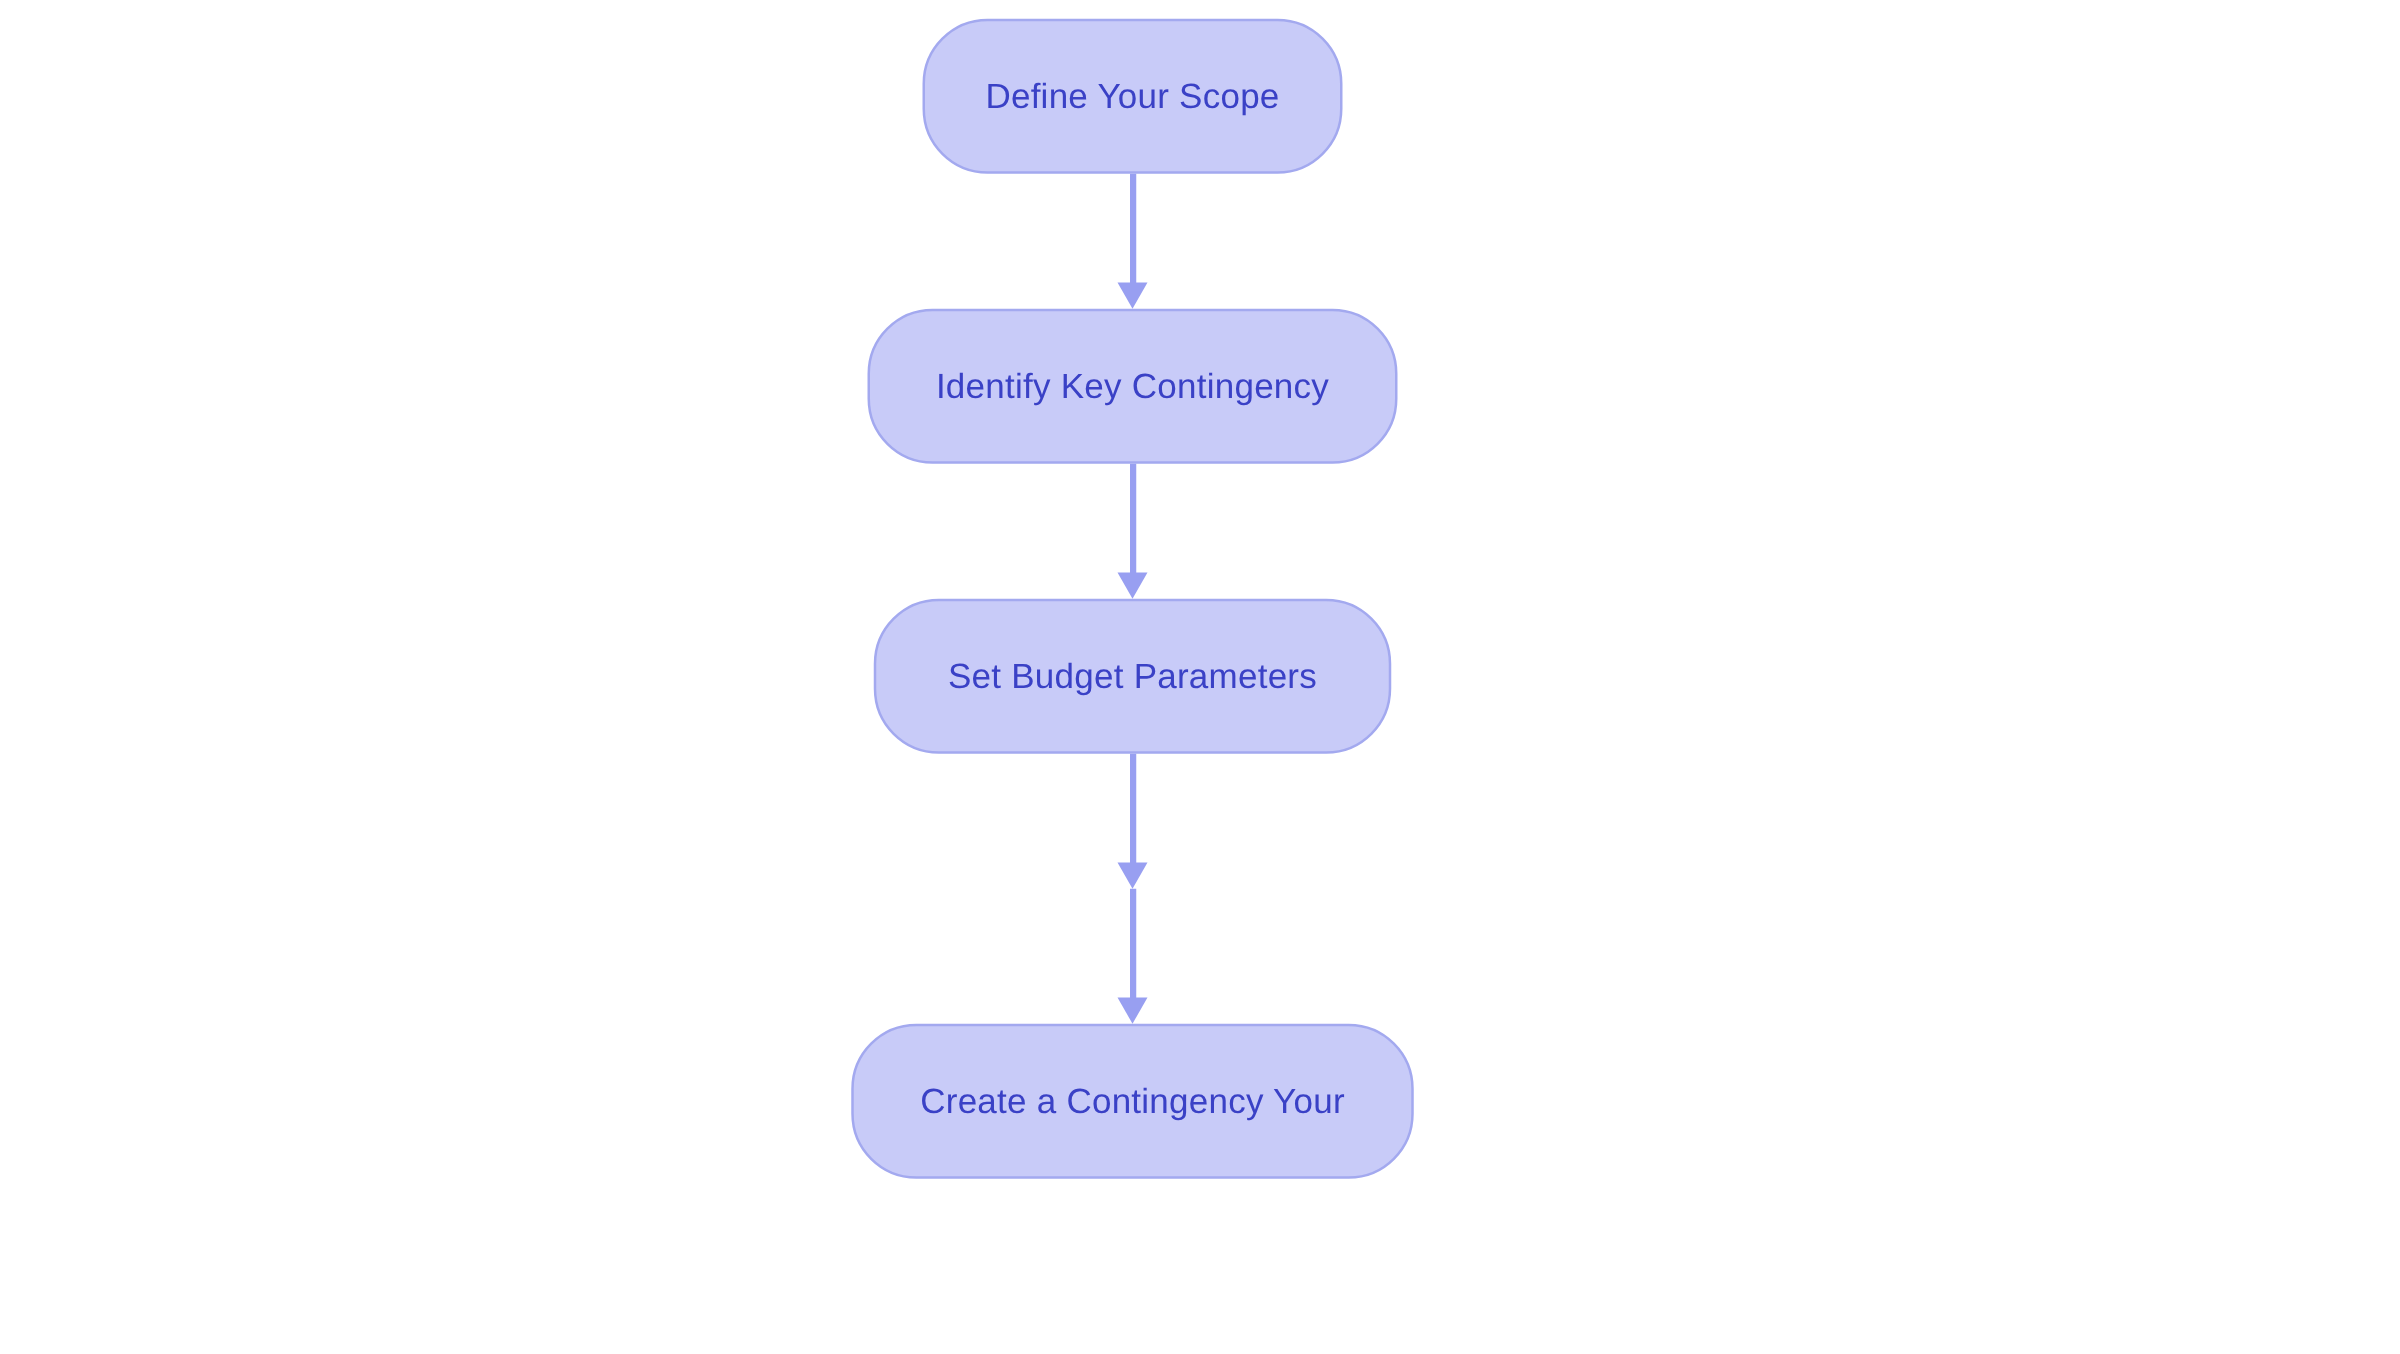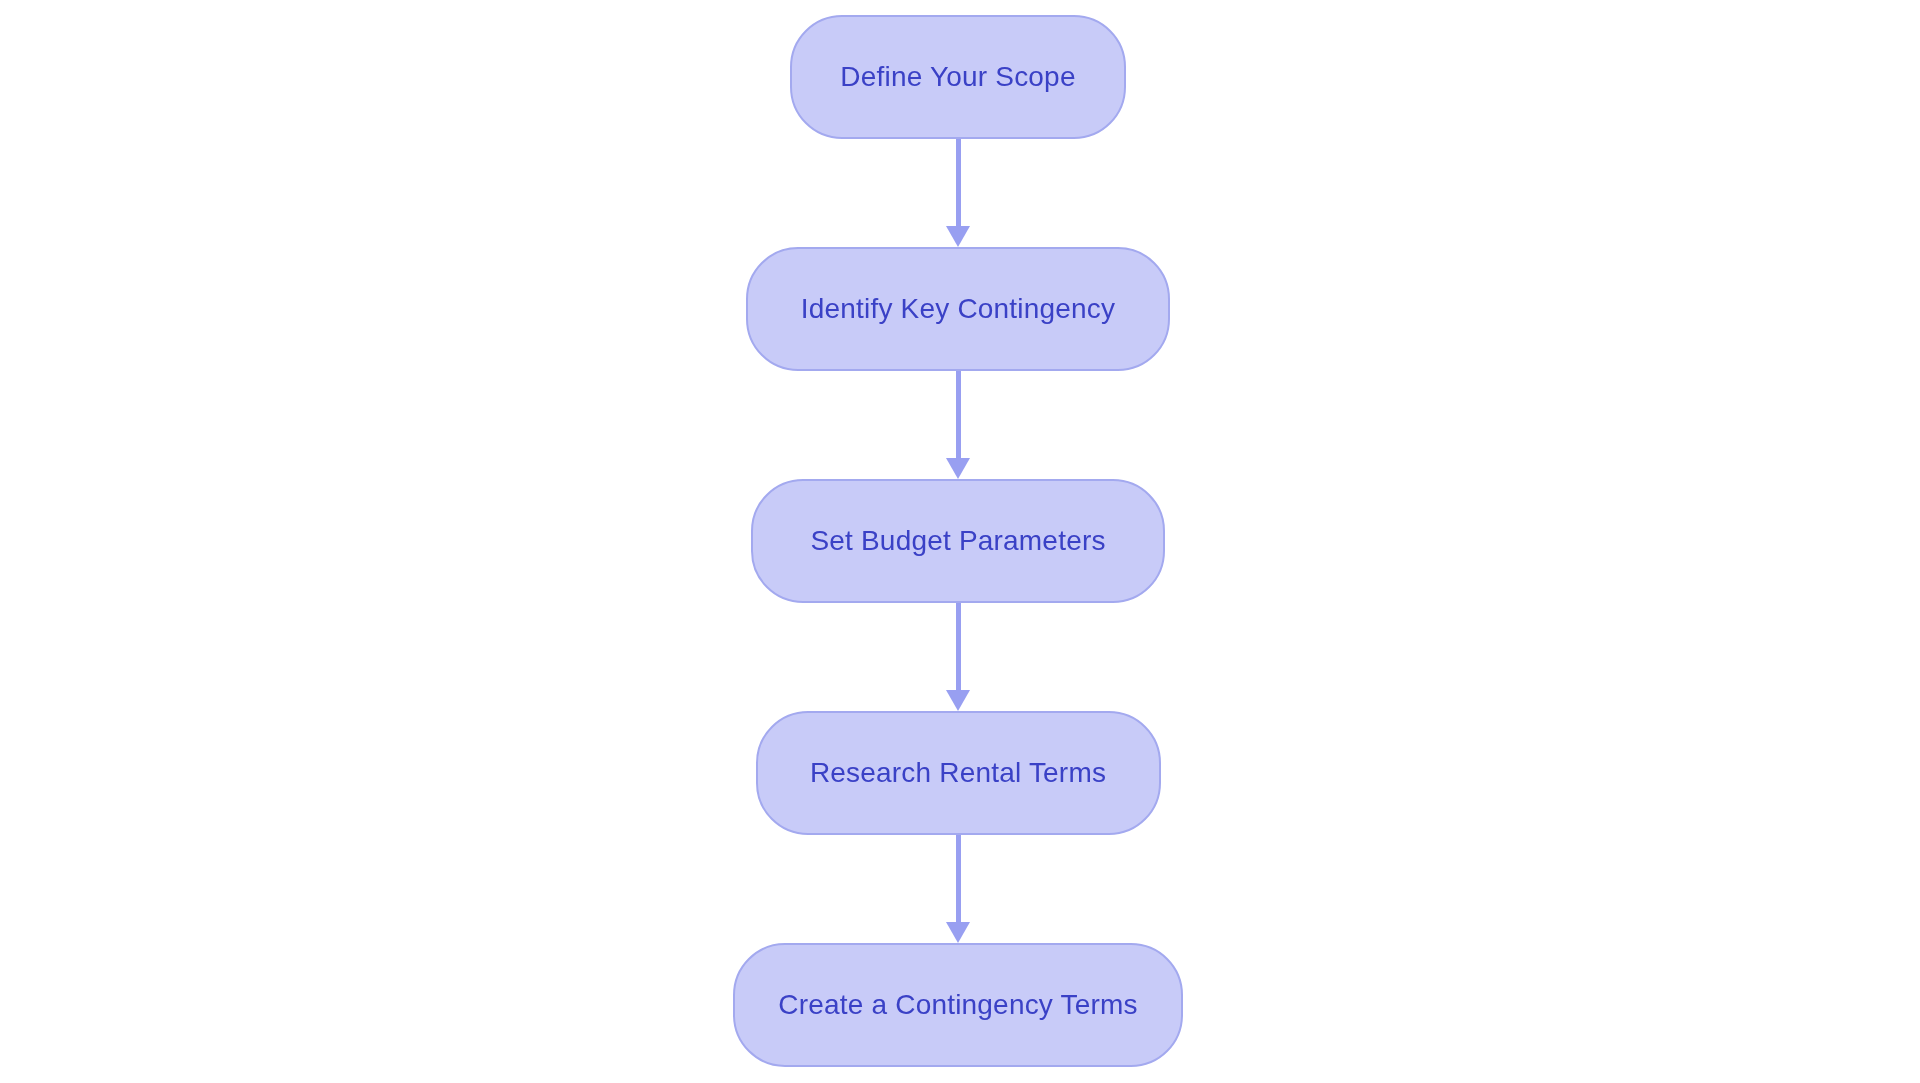--- a/index.html
+++ b/index.html
@@ -19,7 +19,7 @@
   }
   .flow-column {
     position: absolute;
-    left: 958px;
+    left: 906px;
     top: 15px;
     transform: translateX(-50%);
     display: flex;

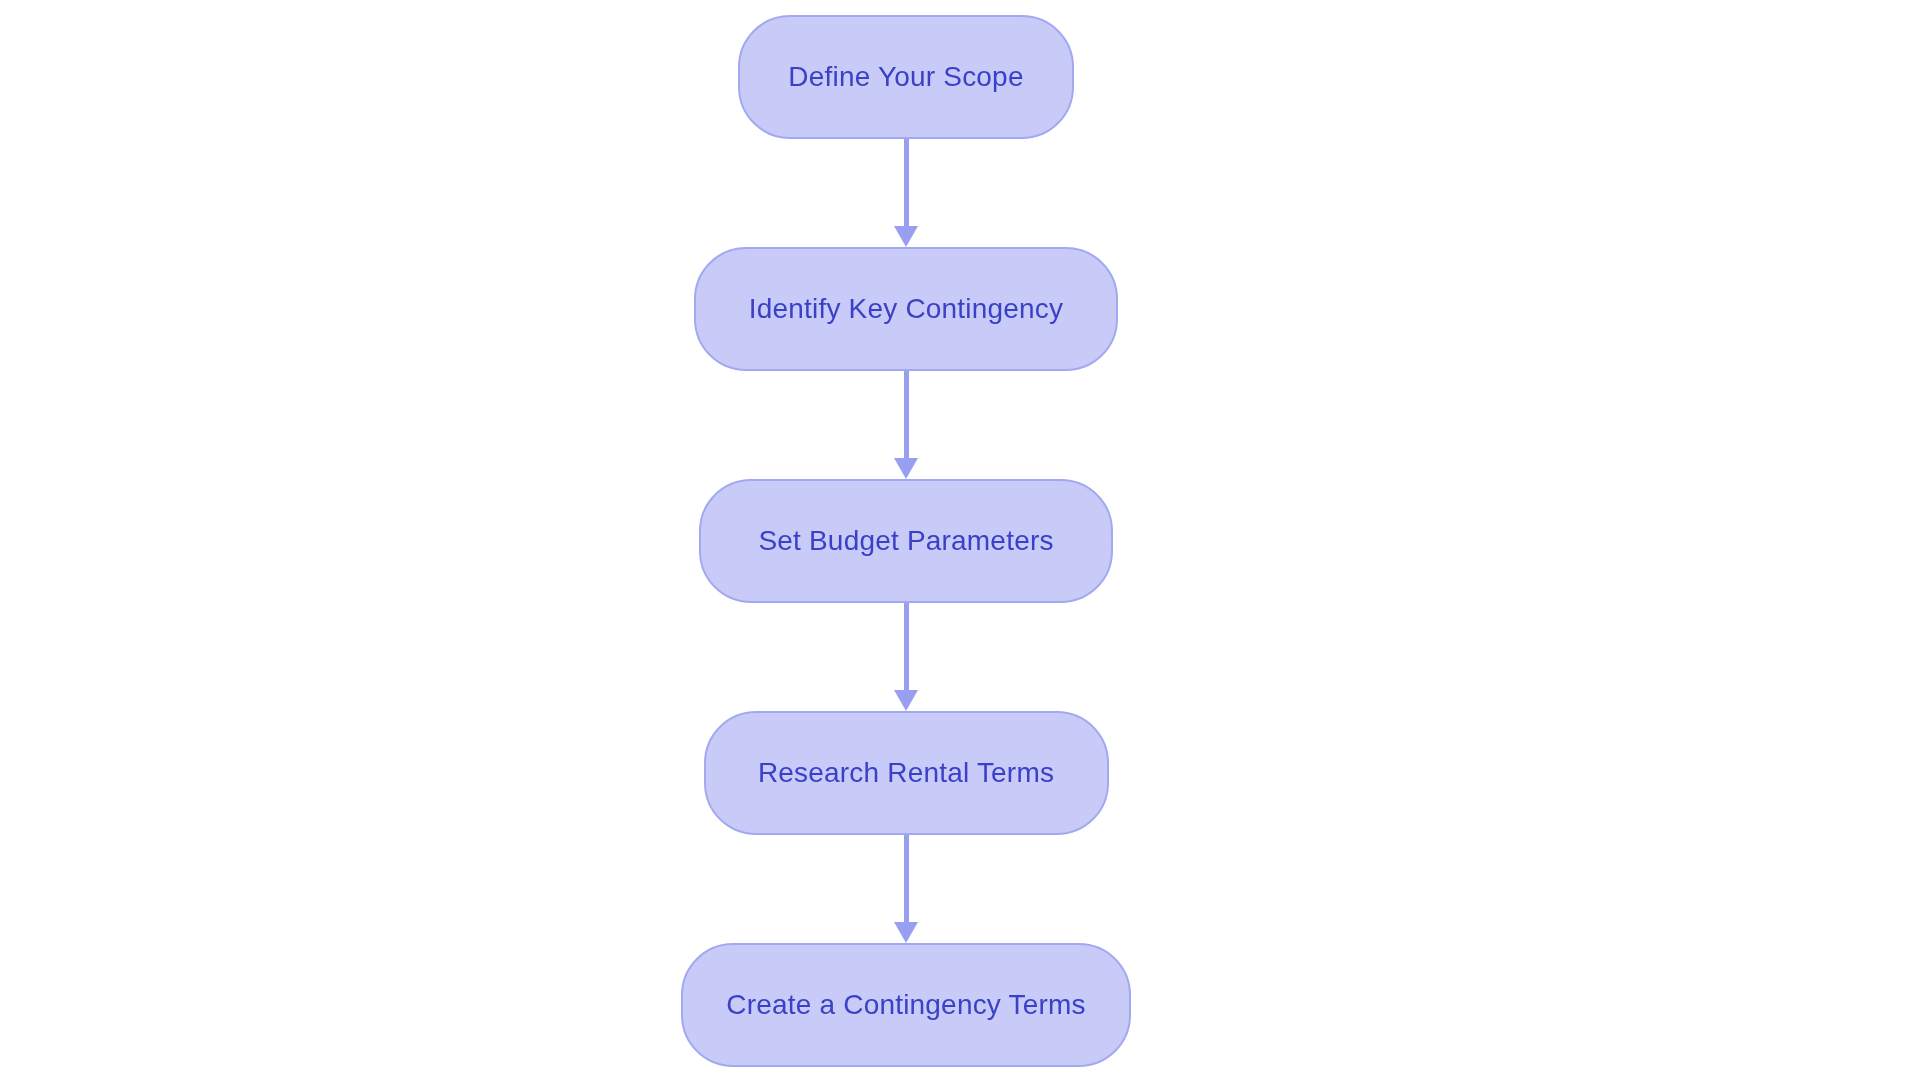--- a/index.html
+++ b/index.html
@@ -101,9 +101,6 @@
     <div class="arrow-head"></div>
   </div>
 
-  <div class="flow-node n4">
-    <span>Research Rental Terms</span>
-  </div>
 
   <div class="flow-arrow">
     <div class="arrow-shaft"></div>

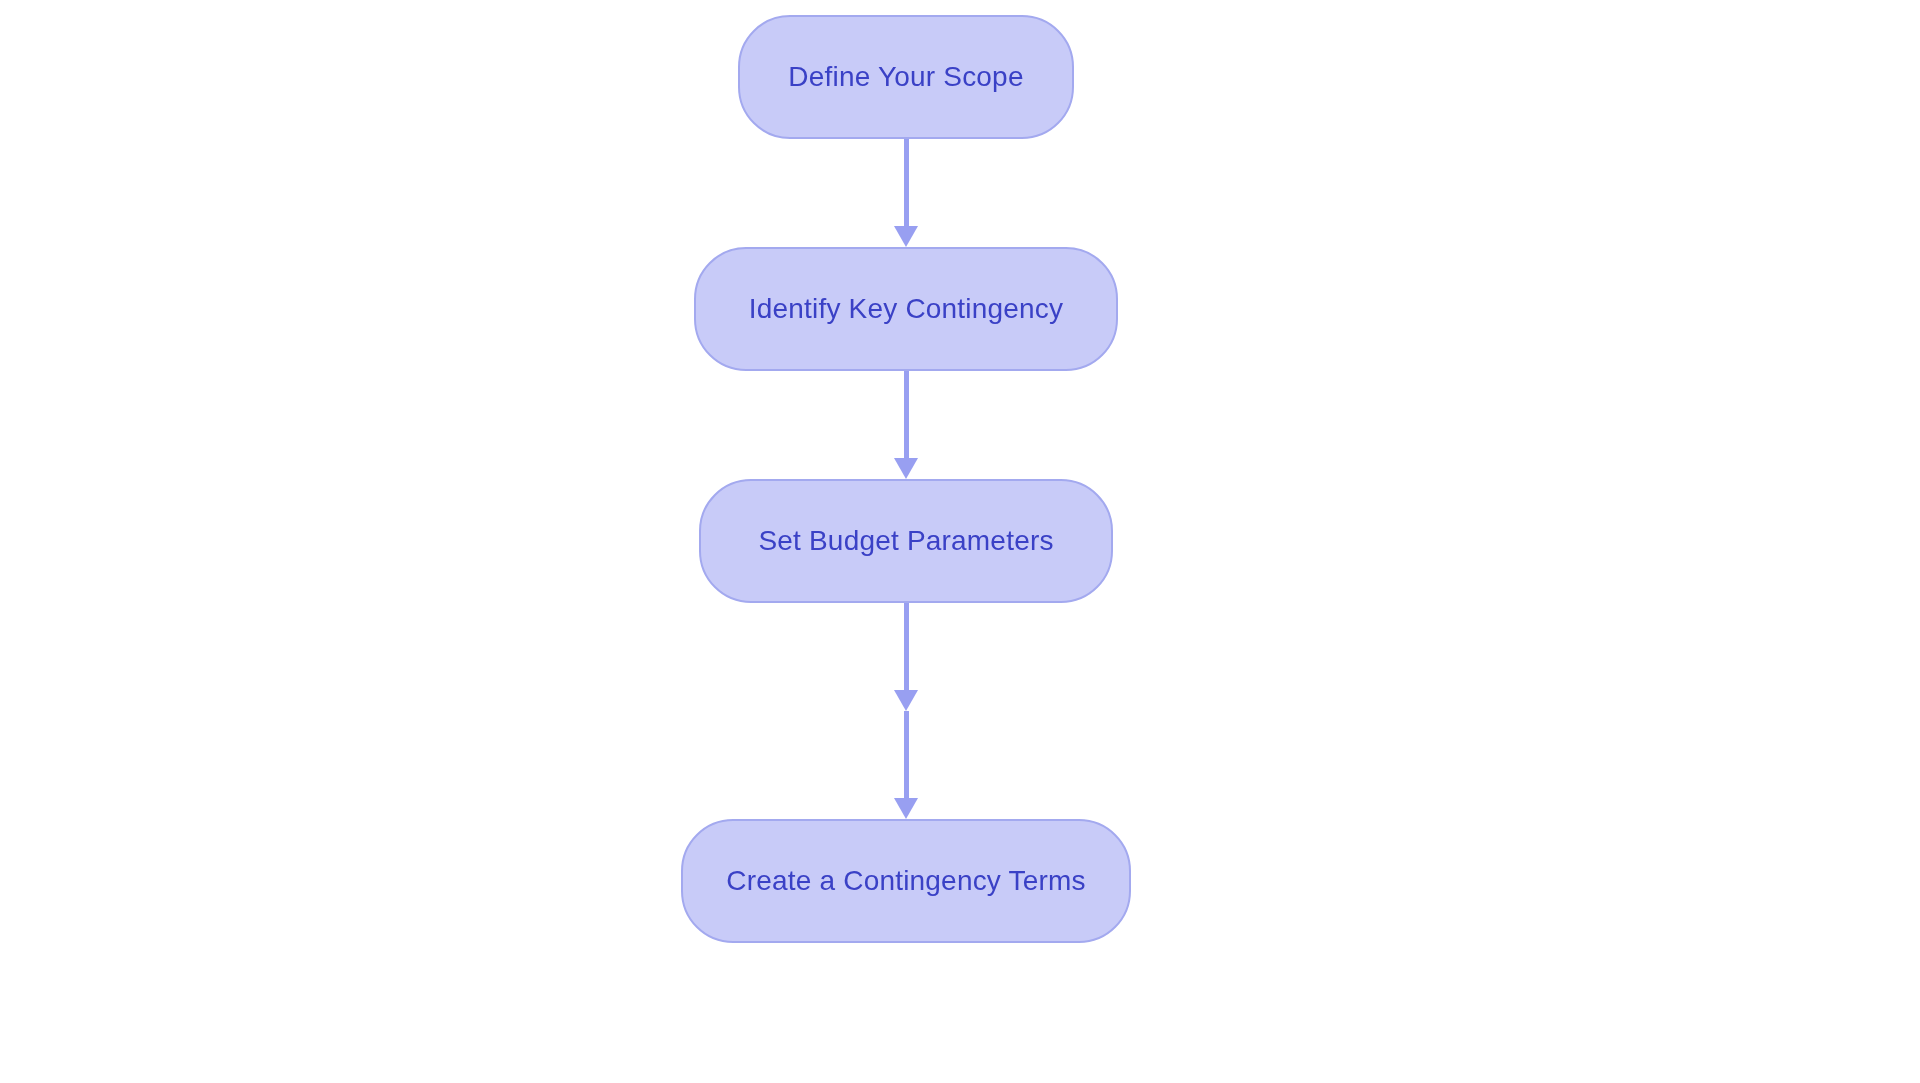--- a/index.html
+++ b/index.html
@@ -108,7 +108,7 @@
   </div>
 
   <div class="flow-node n5">
-    <span>Create a Contingency Terms</span>
+    <span>Create a Contingency Your</span>
   </div>
 
 </div>

